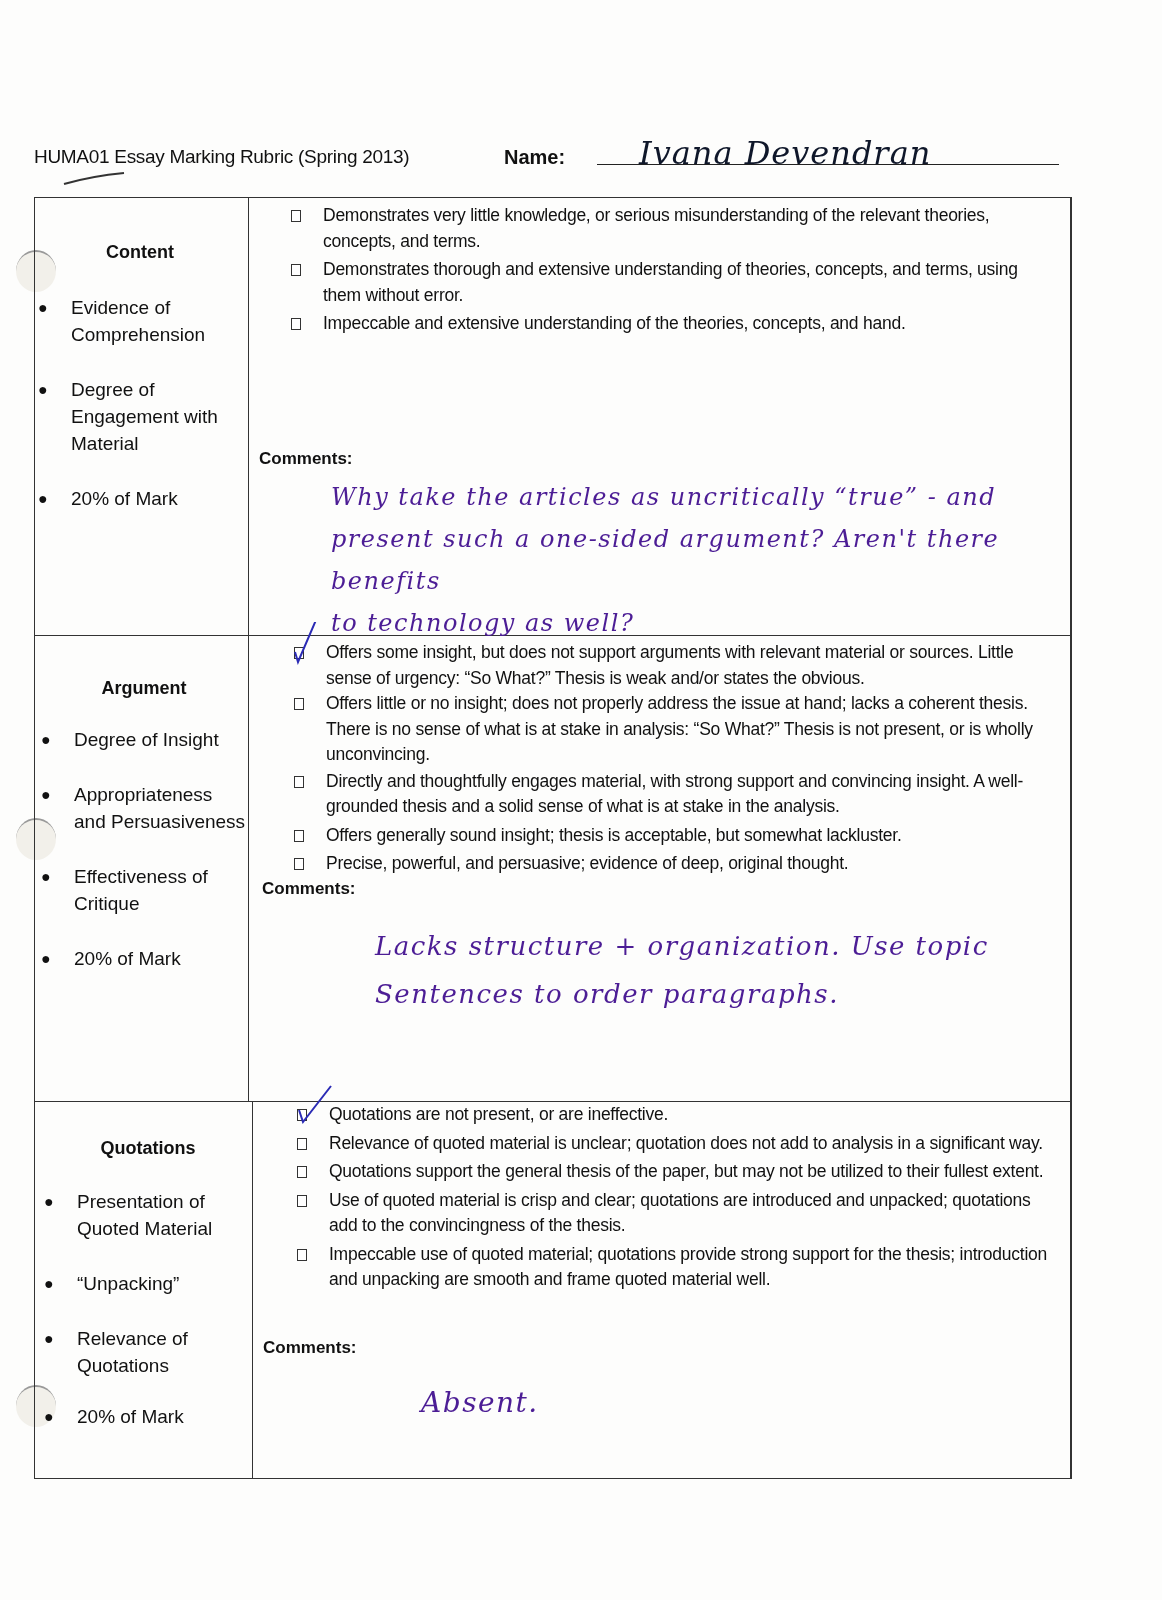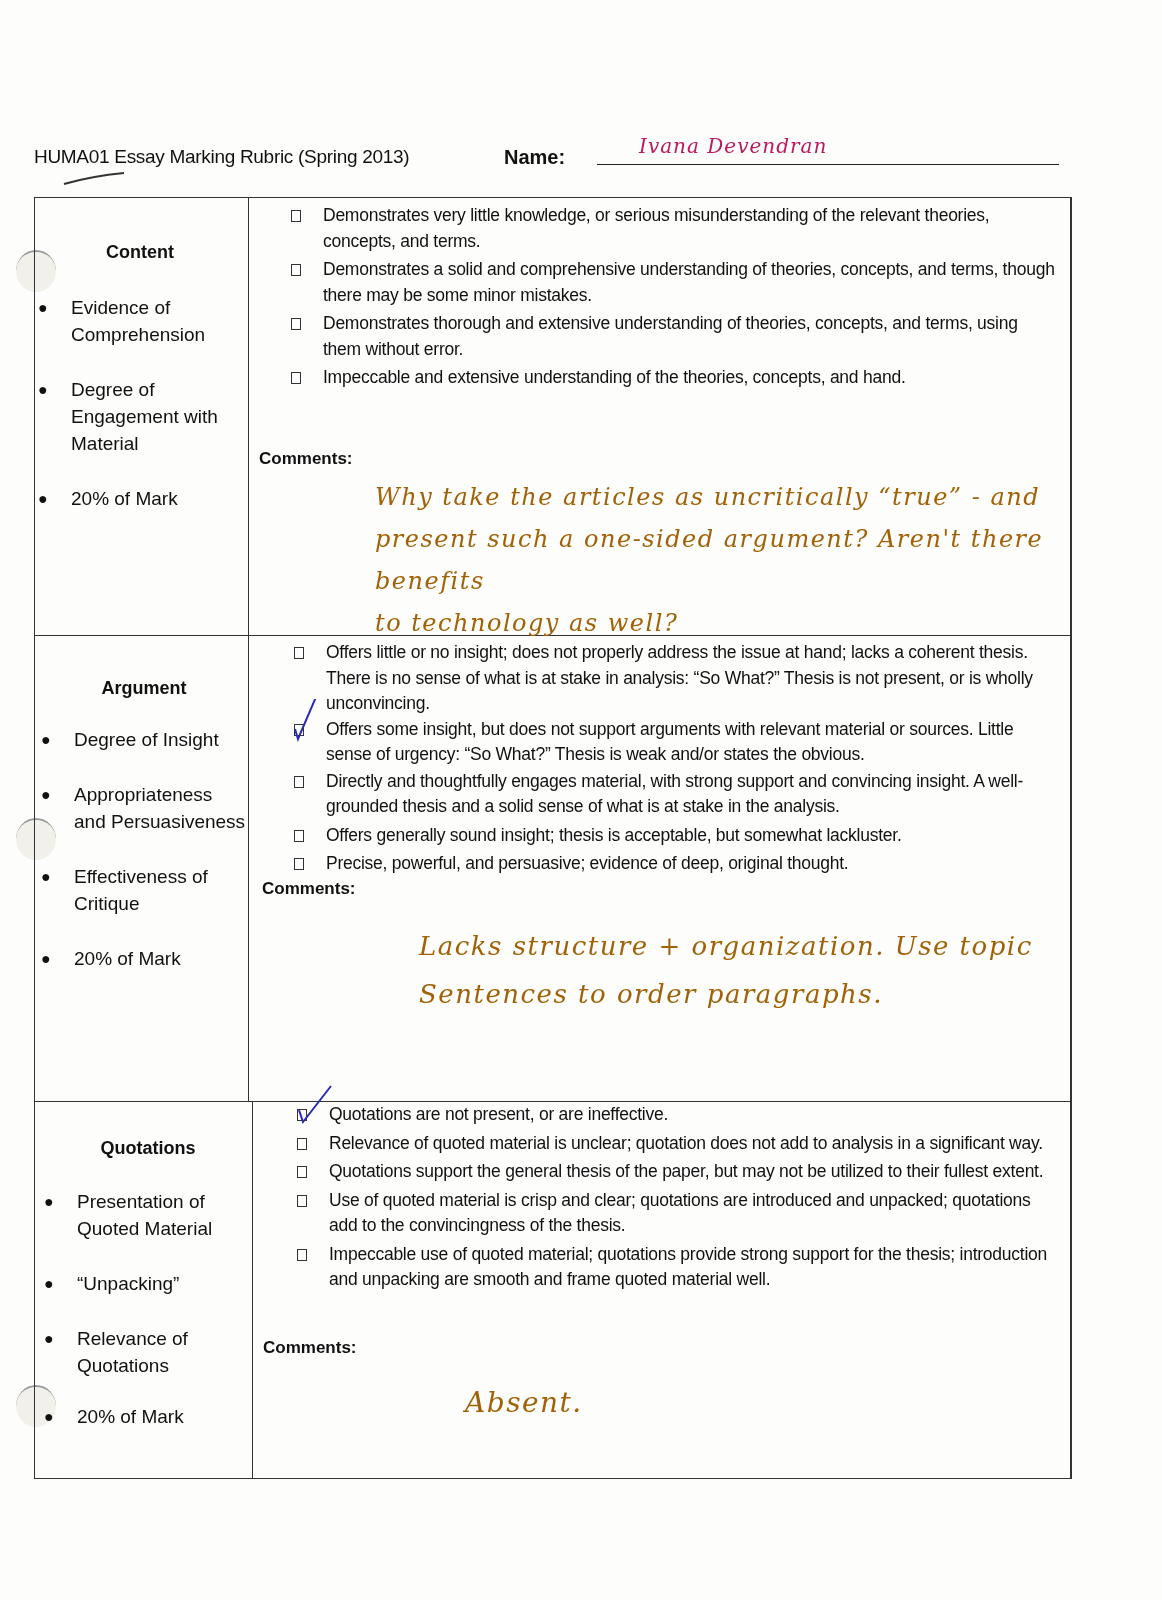--- a/index.html
+++ b/index.html
@@ -13,7 +13,7 @@
   .name-line { position:absolute; left:563px; top:18px; width:462px; border-bottom:1.5px solid #222; }
   .name-value {
     position:absolute; left:605px; top:-12px; font-family:"DejaVu Serif", serif; font-style:italic;
-    font-size:20px; color:#be185d; letter-spacing:1px;
+    font-size:32px; color:#0f172a; letter-spacing:1px;
   }
   .title-tick { position:absolute; left:28px; top:26px; width:64px; height:14px; }
 

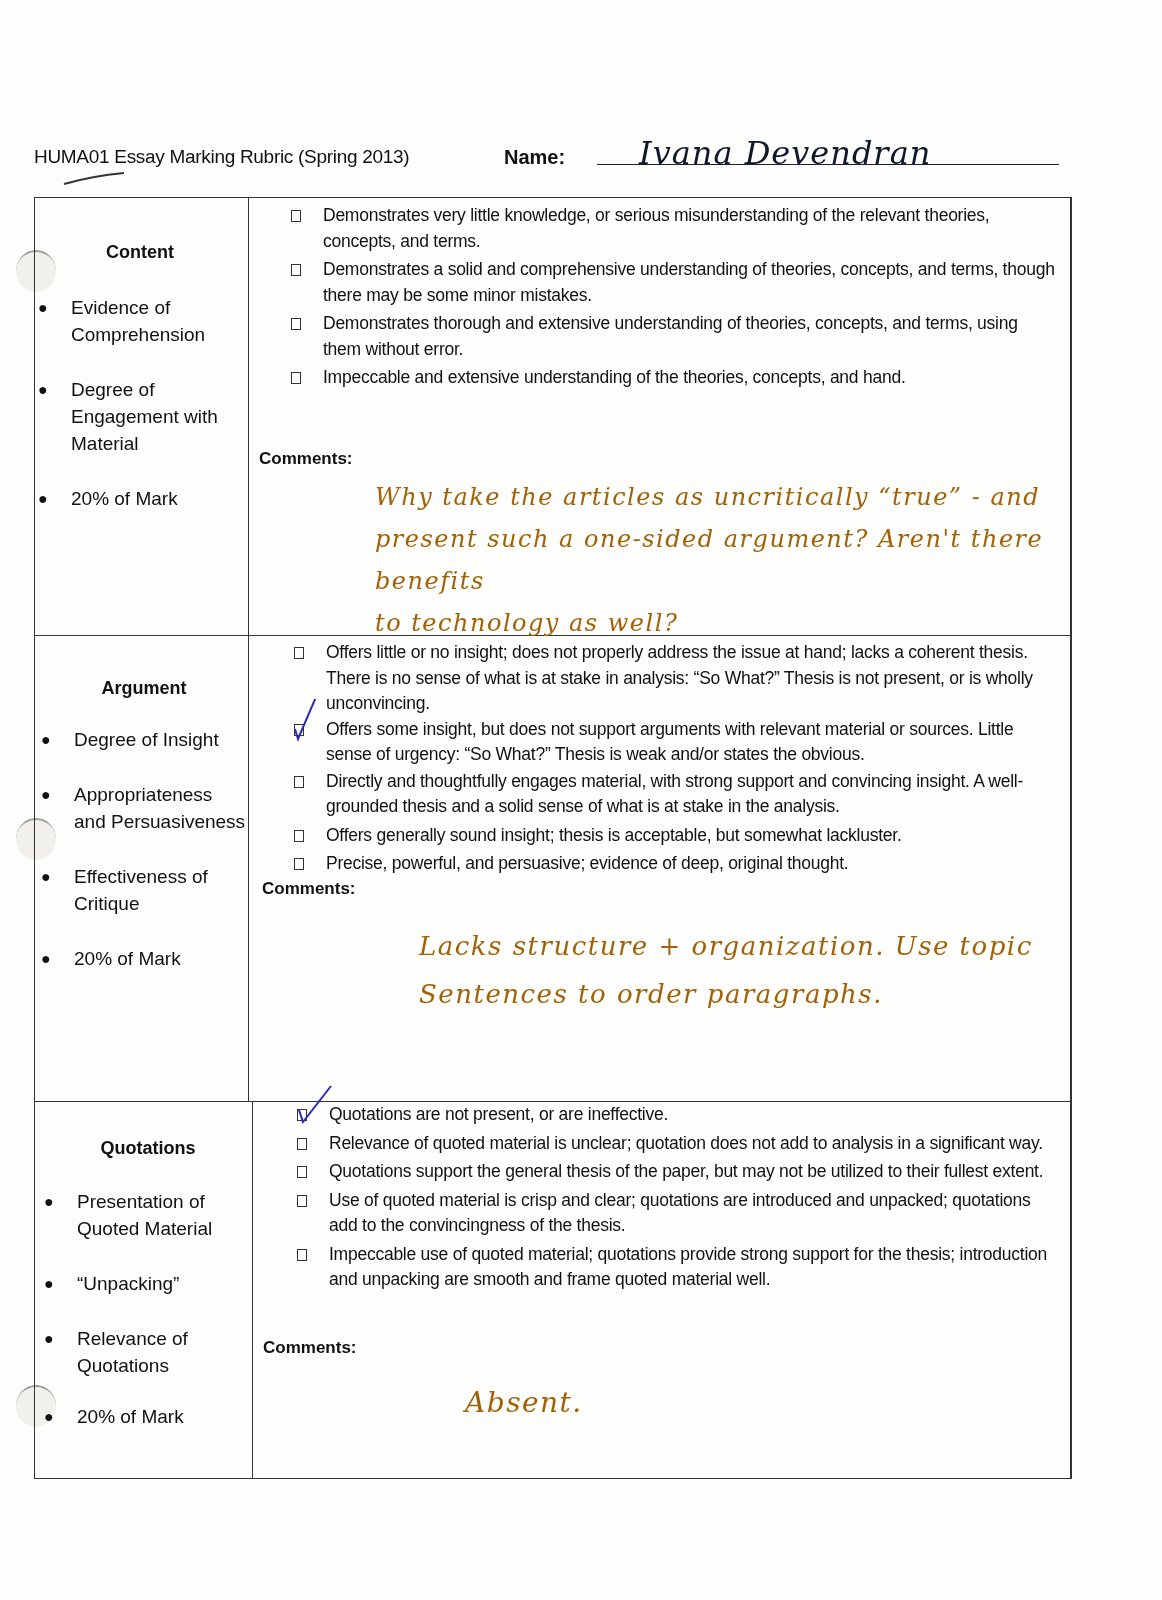--- a/index.html
+++ b/index.html
@@ -73,7 +73,6 @@
     <div class="right-col">
       <ul class="opts" style="top:5px;">
         <li><span class="box"></span><span>Demonstrates very little knowledge, or serious misunderstanding of the relevant theories, concepts, and terms.</span></li>
-        <li style="margin-top:3px;"><span class="box"></span><span>Demonstrates a solid and comprehensive understanding of theories, concepts, and terms, though there may be some minor mistakes.</span></li>
         <li style="margin-top:3px;"><span class="box"></span><span>Demonstrates thorough and extensive understanding of theories, concepts, and terms, using them without error.</span></li>
         <li style="margin-top:3px;"><span class="box"></span><span>Impeccable and extensive understanding of the theories, concepts, and hand.</span></li>
       </ul>

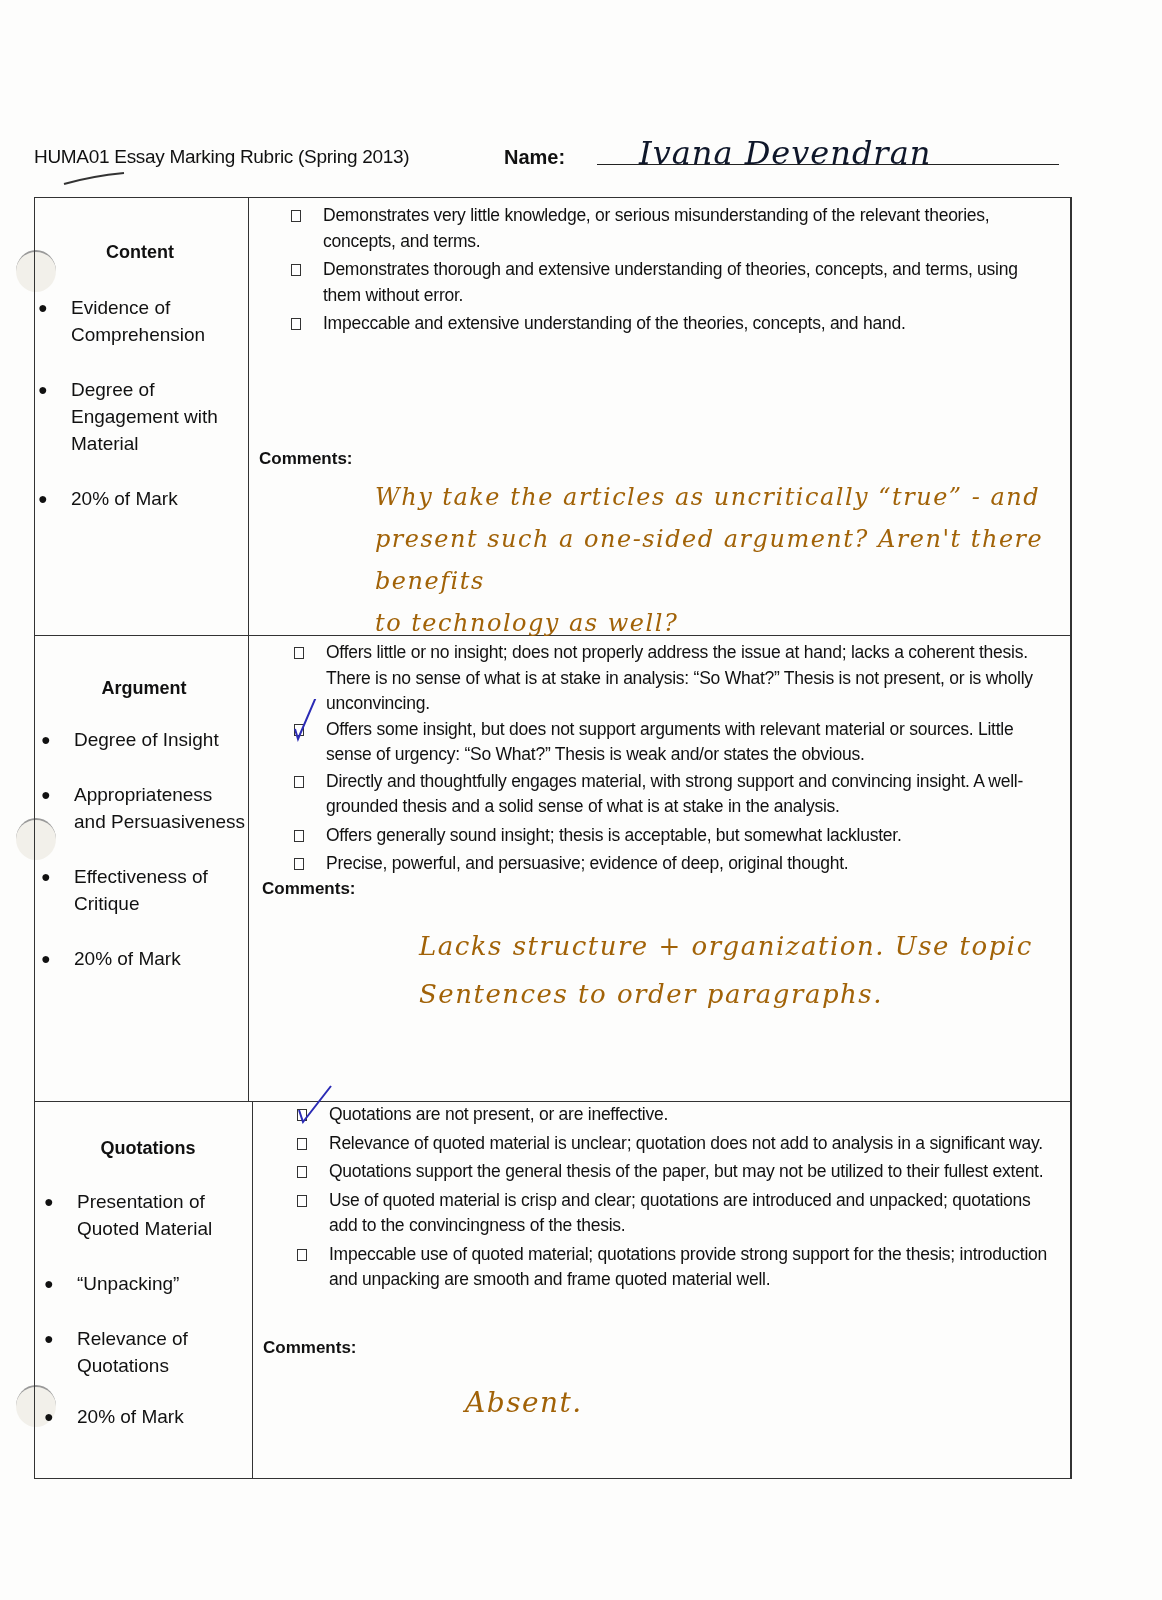--- a/index.html
+++ b/index.html
@@ -37,8 +37,8 @@
 
   .comments-label { position:absolute; left:10px; font-weight:bold; font-size:17px; }
   .handwriting {
-    position:absolute; font-family:"DejaVu Serif", serif; font-style:italic; color:#a16207;
-    font-size:24px; line-height:42px; letter-spacing:1.5px; white-space:pre-line;margin-left:44px;
+    position:absolute; font-family:"DejaVu Serif", serif; font-style:italic; color:#4c1d95;
+    font-size:24px; line-height:42px; letter-spacing:1.5px; white-space:pre-line;
   }
   .hole { position:absolute; width:40px; height:40px; border-radius:50%; background:#f2f0ea; border-top:2px solid #999; }
 </style>

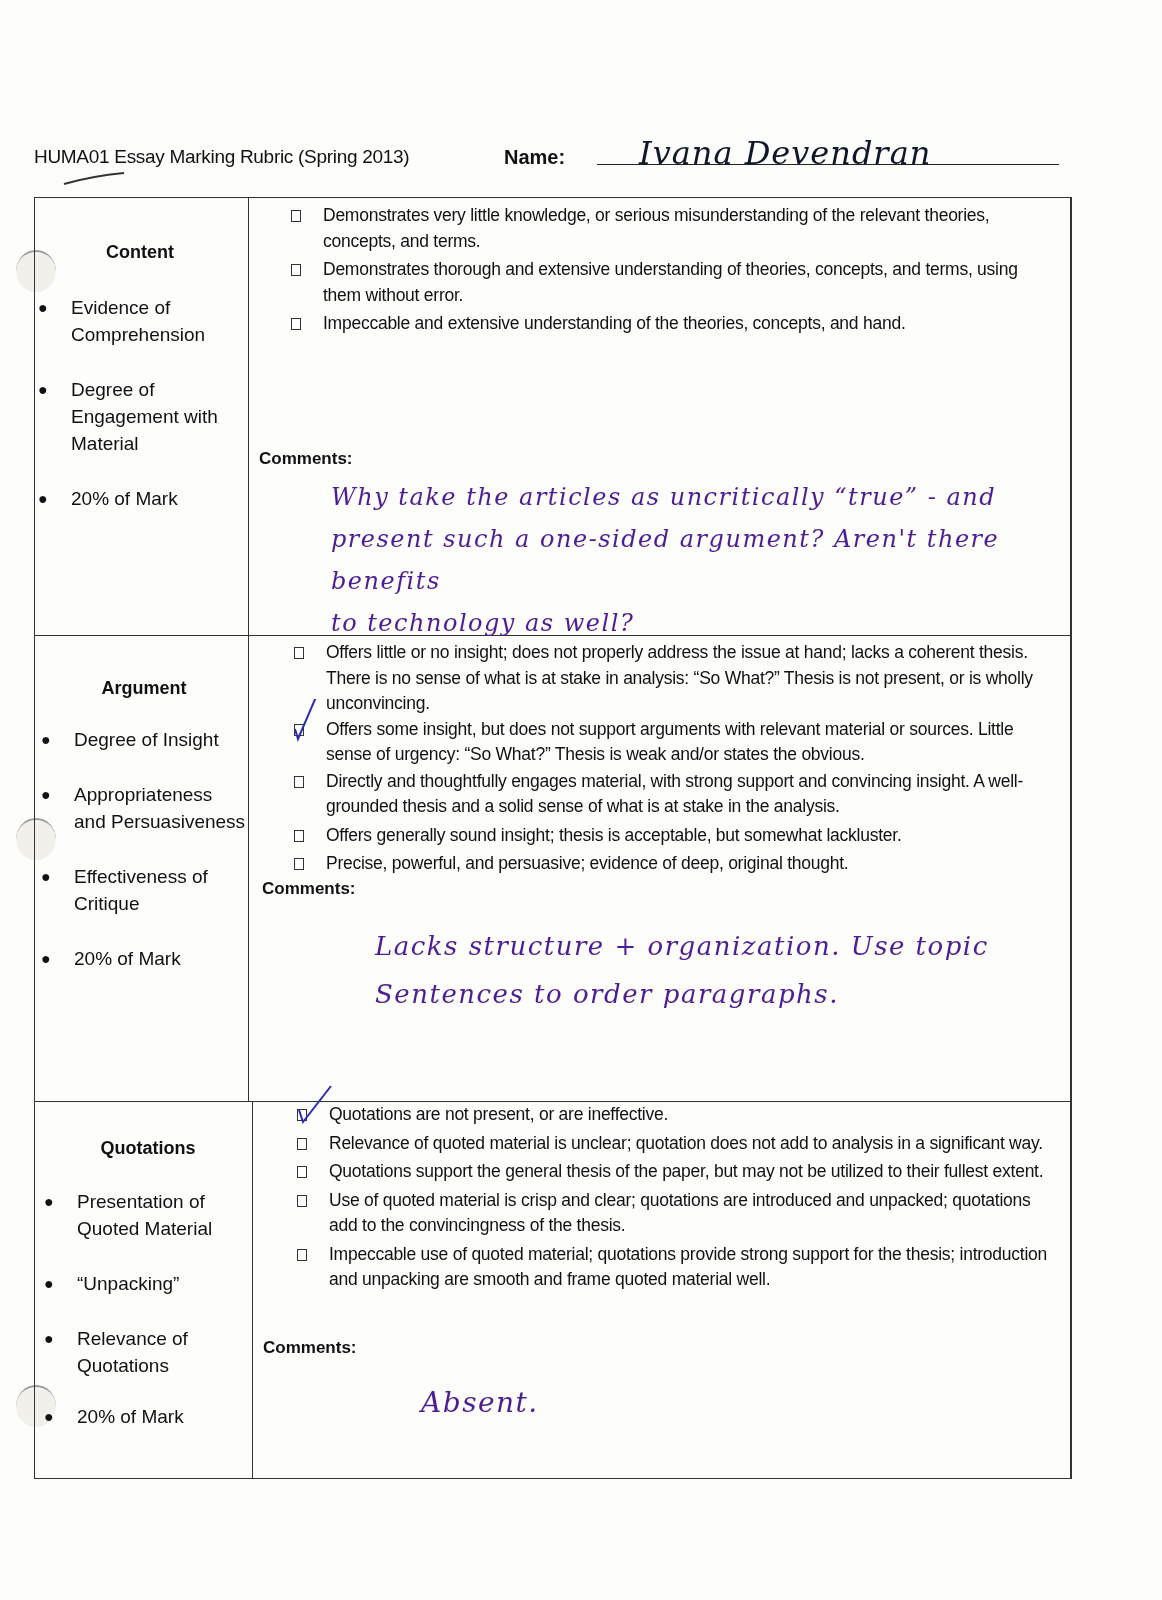--- a/index.html
+++ b/index.html
@@ -95,12 +95,12 @@
     </div>
     <div class="right-col">
       <ul class="opts" style="top:4px; left:43px;">
-        <li><span class="box"></span><span>Offers little or no insight; does not properly address the issue at hand; lacks a coherent thesis.  There is no sense of what is at stake in analysis: “So What?” Thesis is not present, or is wholly unconvincing.</span></li>
         <li style="margin-top:0px;"><span class="box"></span>
           <svg class="check" viewBox="0 0 40 44">
               <path d="M3 30 L6 40 L24 -2" stroke="#2b2bb5" stroke-width="2" fill="none"></path>
             </svg>
           <span>Offers some insight, but does not support arguments with relevant material or sources. Little sense of urgency: “So What?”  Thesis is weak and/or states the obvious.</span></li>
+        <li><span class="box"></span><span>Offers little or no insight; does not properly address the issue at hand; lacks a coherent thesis.  There is no sense of what is at stake in analysis: “So What?” Thesis is not present, or is wholly unconvincing.</span></li>
         <li style="margin-top:1px;"><span class="box"></span><span>Directly and thoughtfully engages material, with strong support and convincing insight. A well-grounded thesis and a solid sense of what is at stake in the analysis.</span></li>
         <li style="margin-top:3px;"><span class="box"></span><span>Offers generally sound insight; thesis is acceptable, but somewhat lackluster.</span></li>
         <li style="margin-top:3px;"><span class="box"></span><span>Precise, powerful, and persuasive; evidence of deep, original thought.</span></li>

